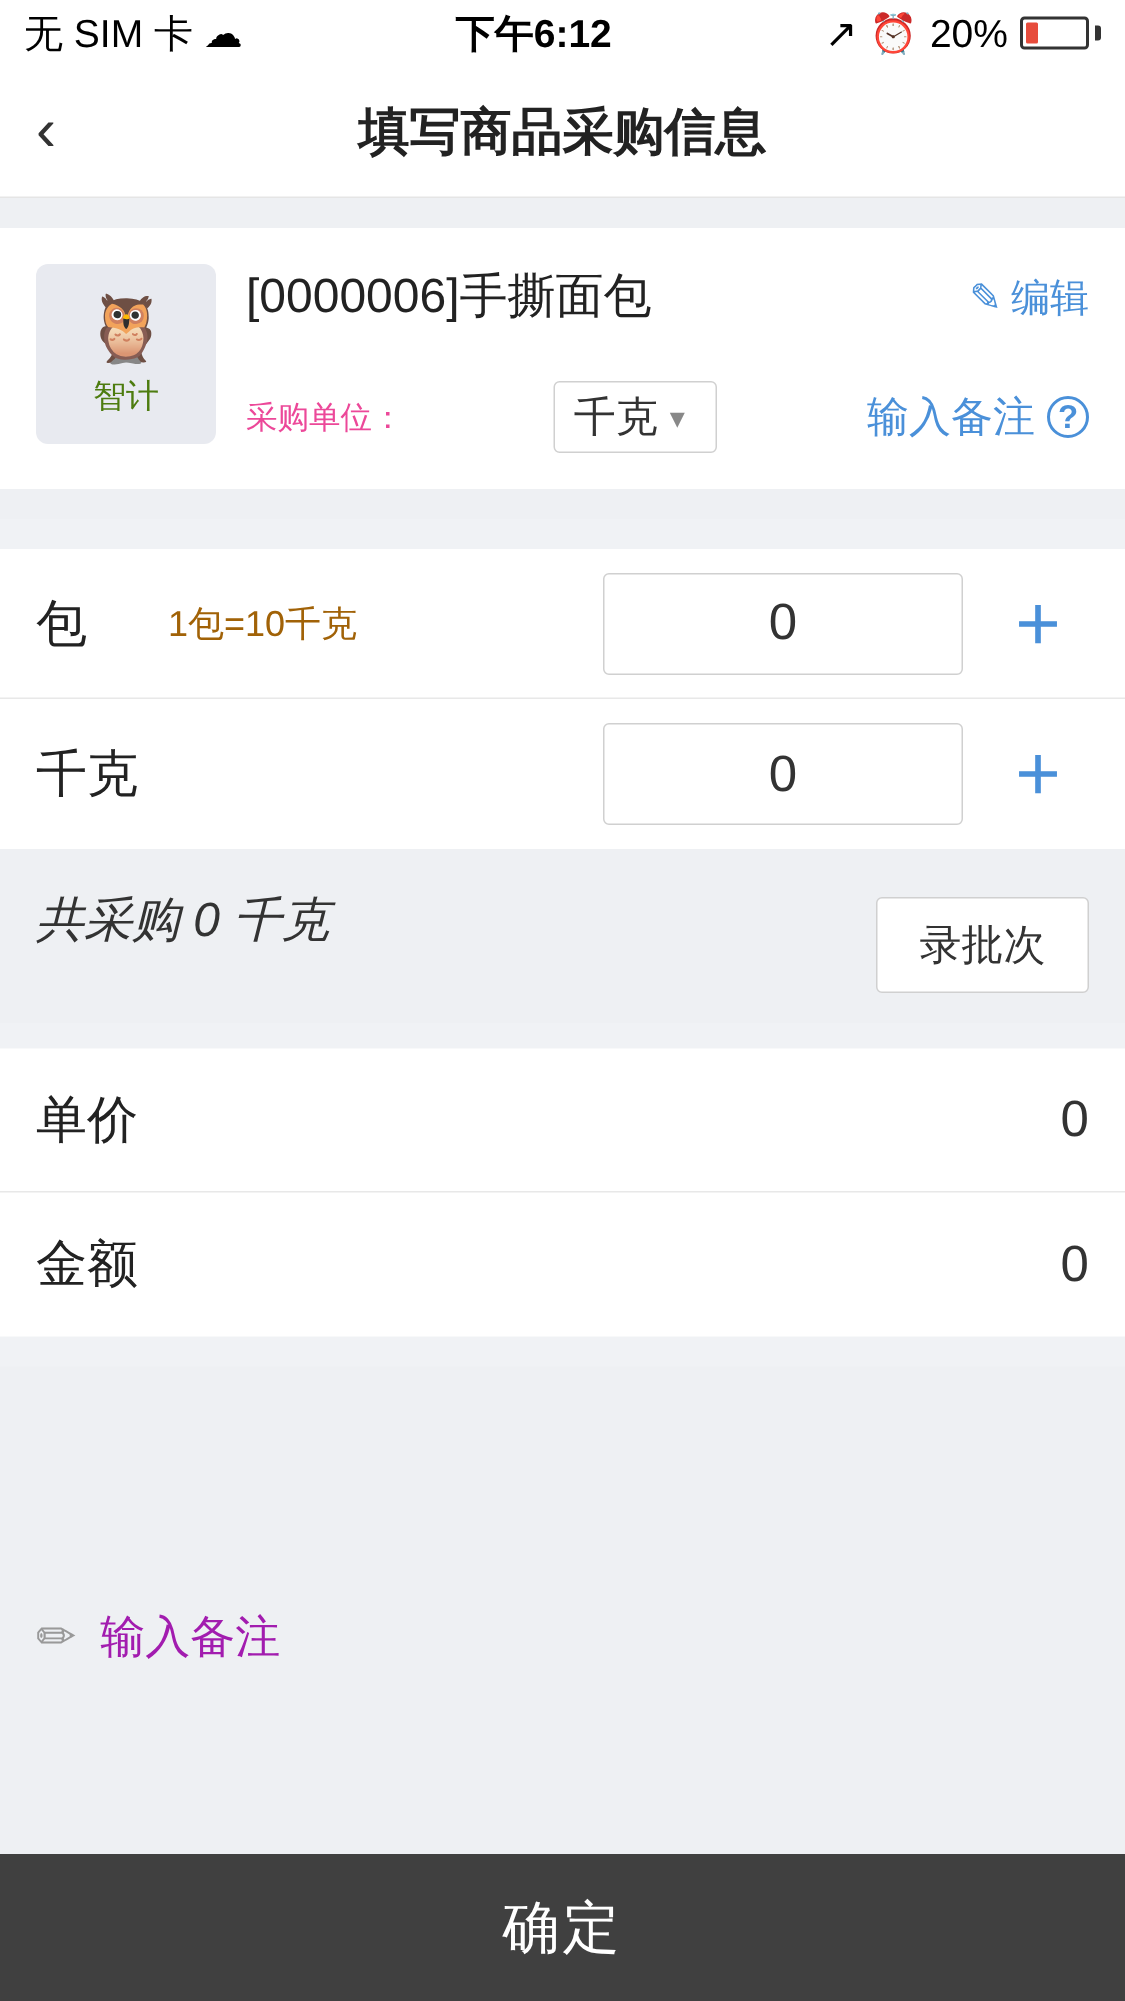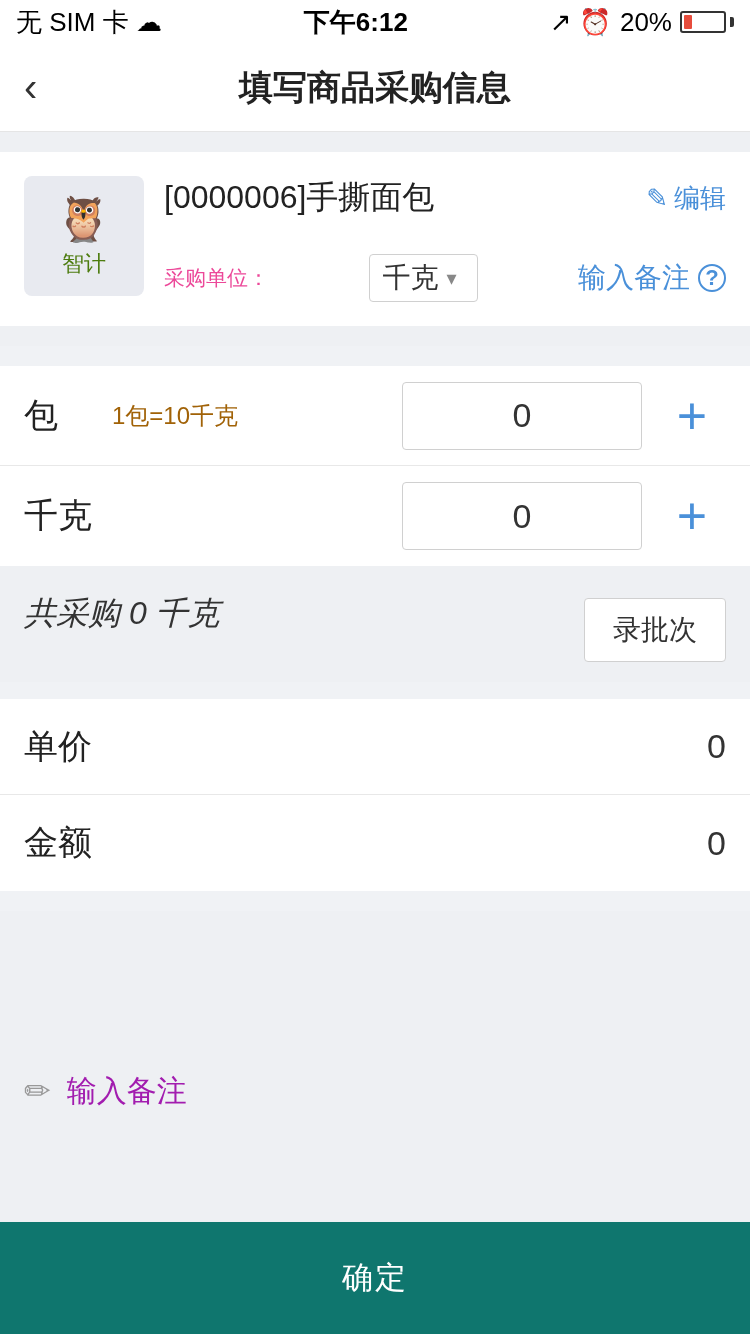--- a/index.html
+++ b/index.html
@@ -335,11 +335,11 @@
       bottom: 0;
       left: 0;
       width: 750px;
-      height: 112px;
-      background: #0f766e;
+      height: 98px;
+      background: #404040;
       border: none;
       color: #fff;
-      font-size: 31px;
+      font-size: 38px;
       font-weight: 500;
       cursor: pointer;
       display: flex;

